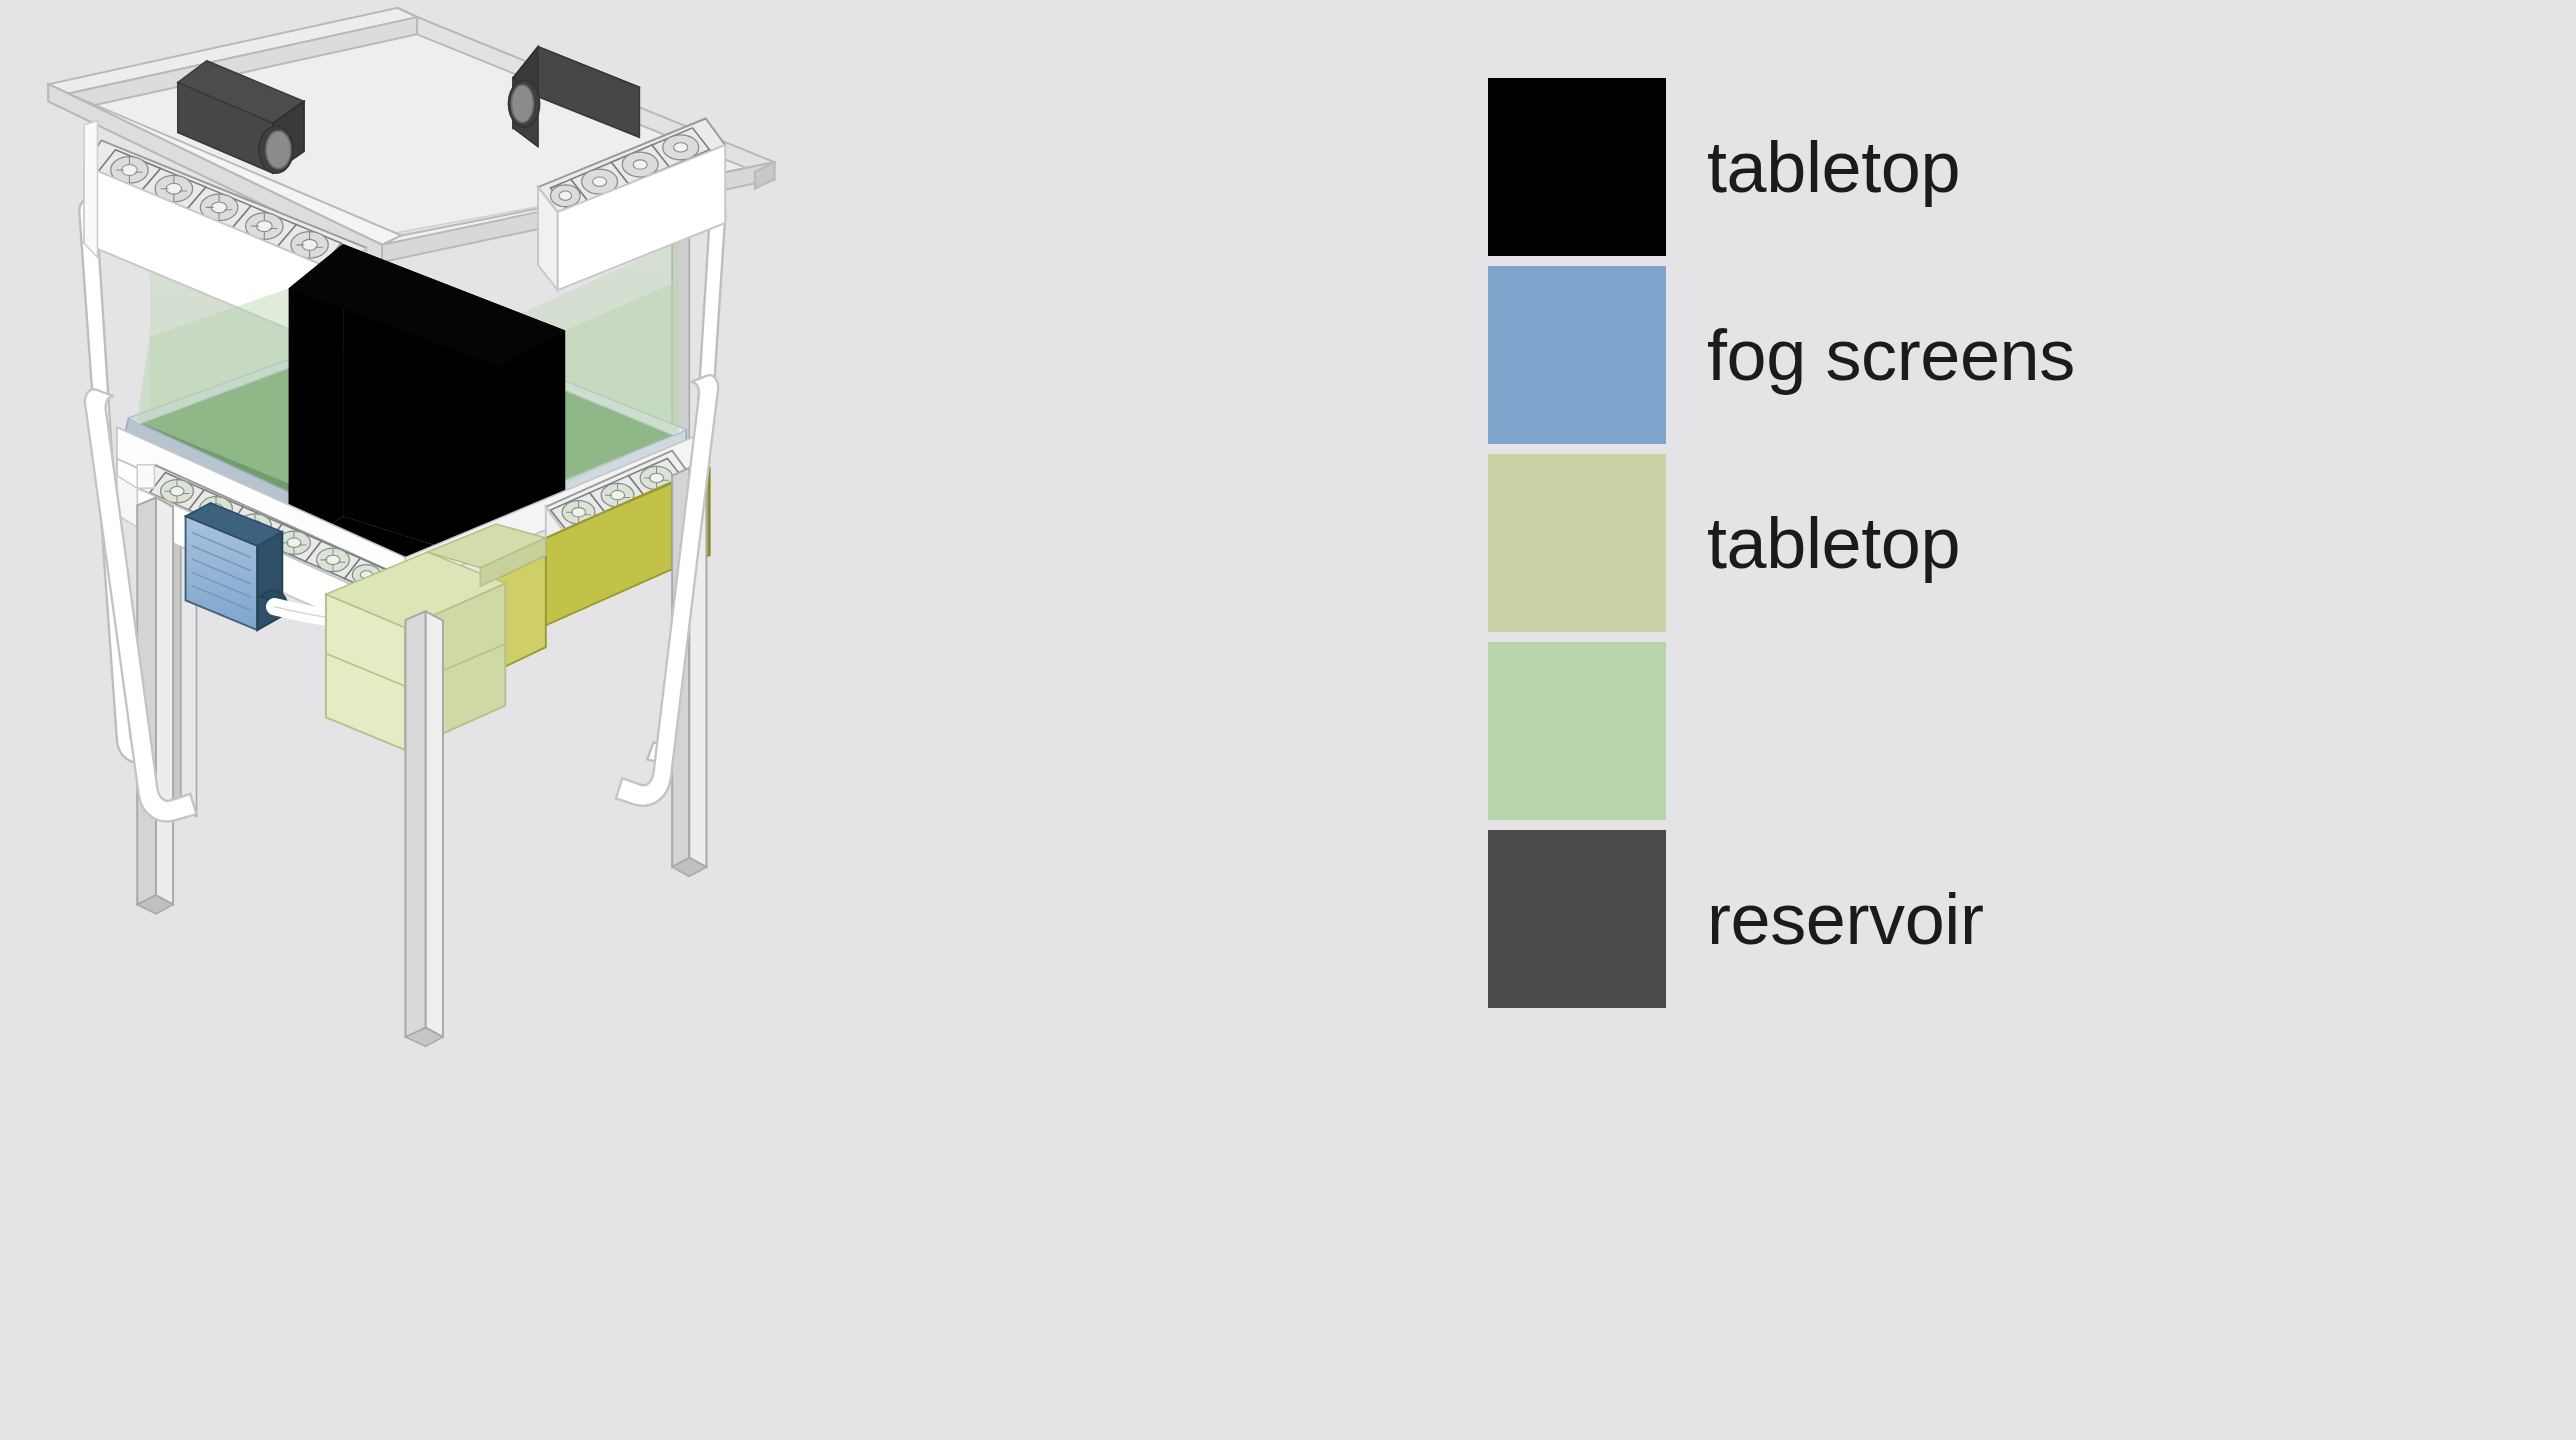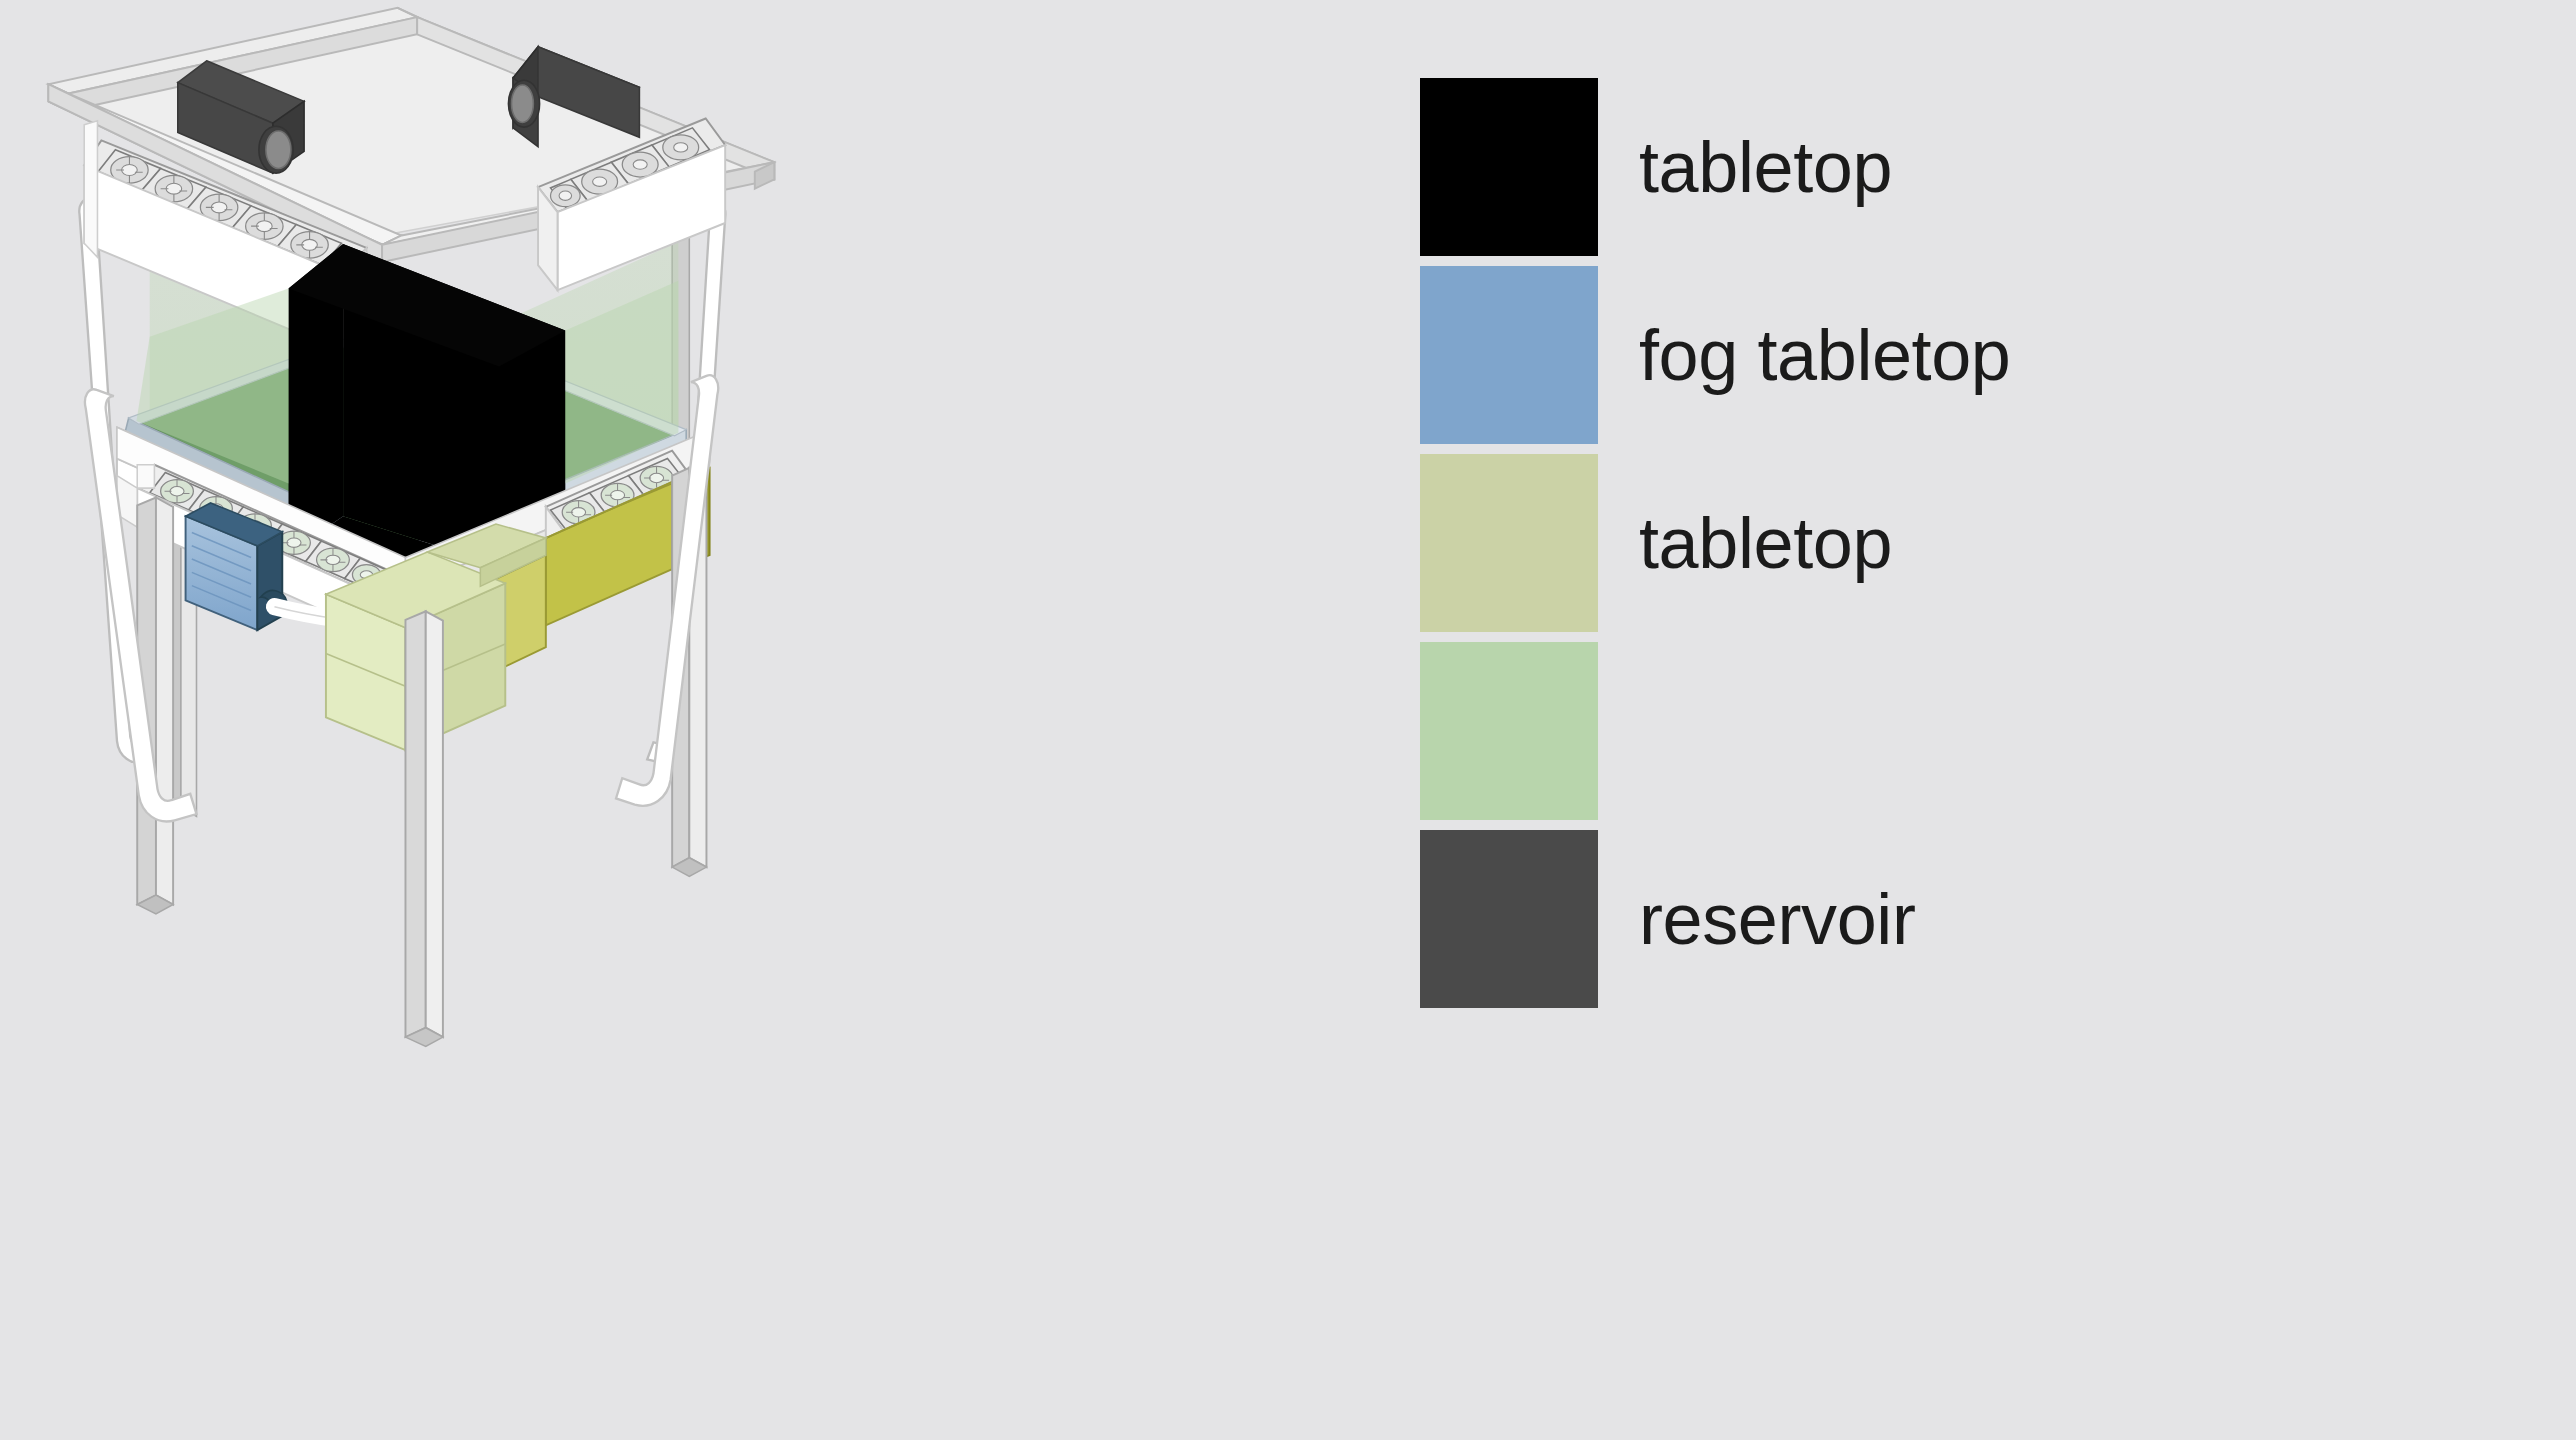--- a/index.html
+++ b/index.html
@@ -24,7 +24,7 @@
   }
   #legend {
     position: absolute;
-    left: 1420px;
+    left: 1488px;
     top: 78px;
     width: 1053px;
   }

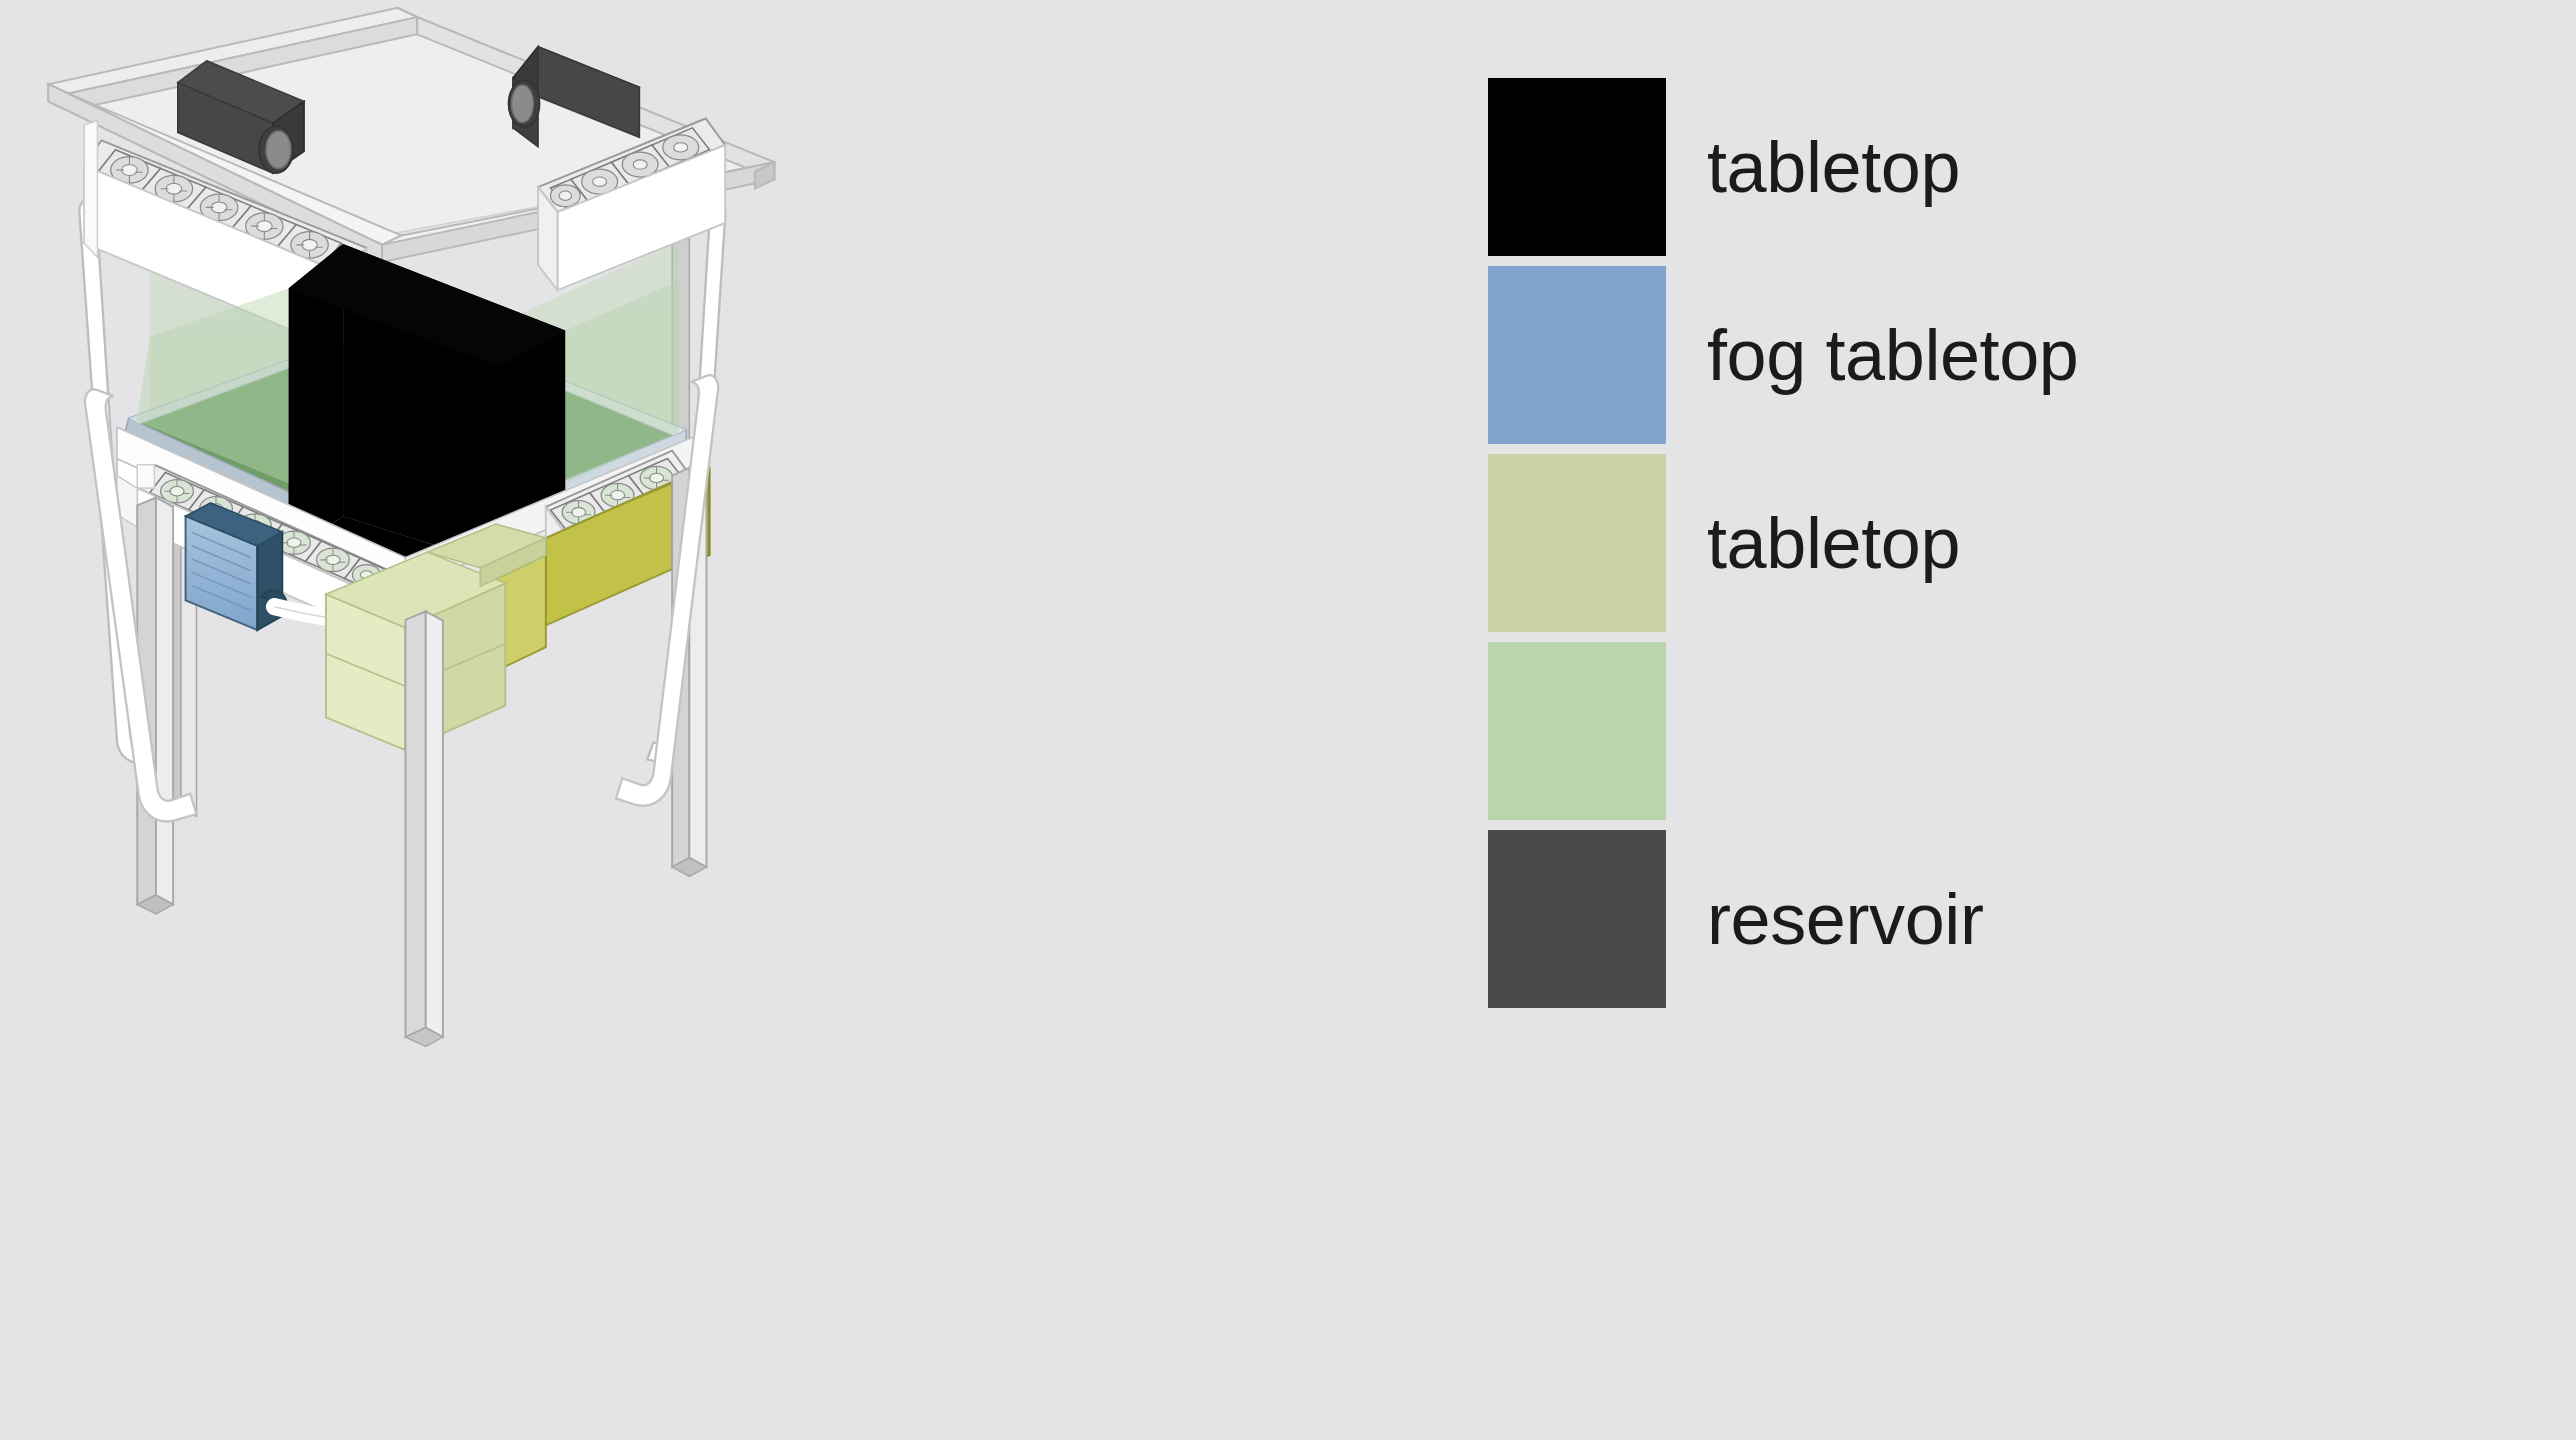--- a/index.html
+++ b/index.html
@@ -379,7 +379,7 @@
 
     <div class="legend-row">
       <div class="legend-swatch" style="background:#7fa5cc"></div>
-      <div class="legend-label">fog tabletop</div>
+      <div class="legend-label">fog screens</div>
     </div>
 
     <div class="legend-row">

